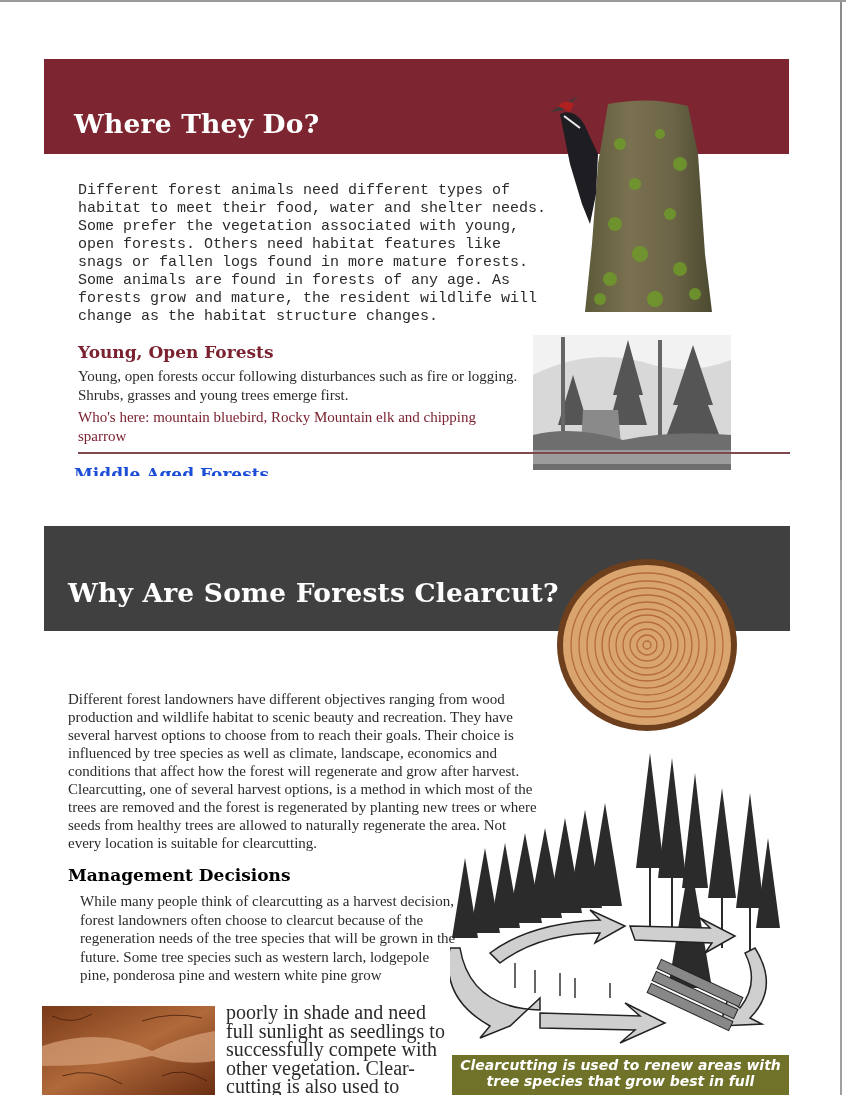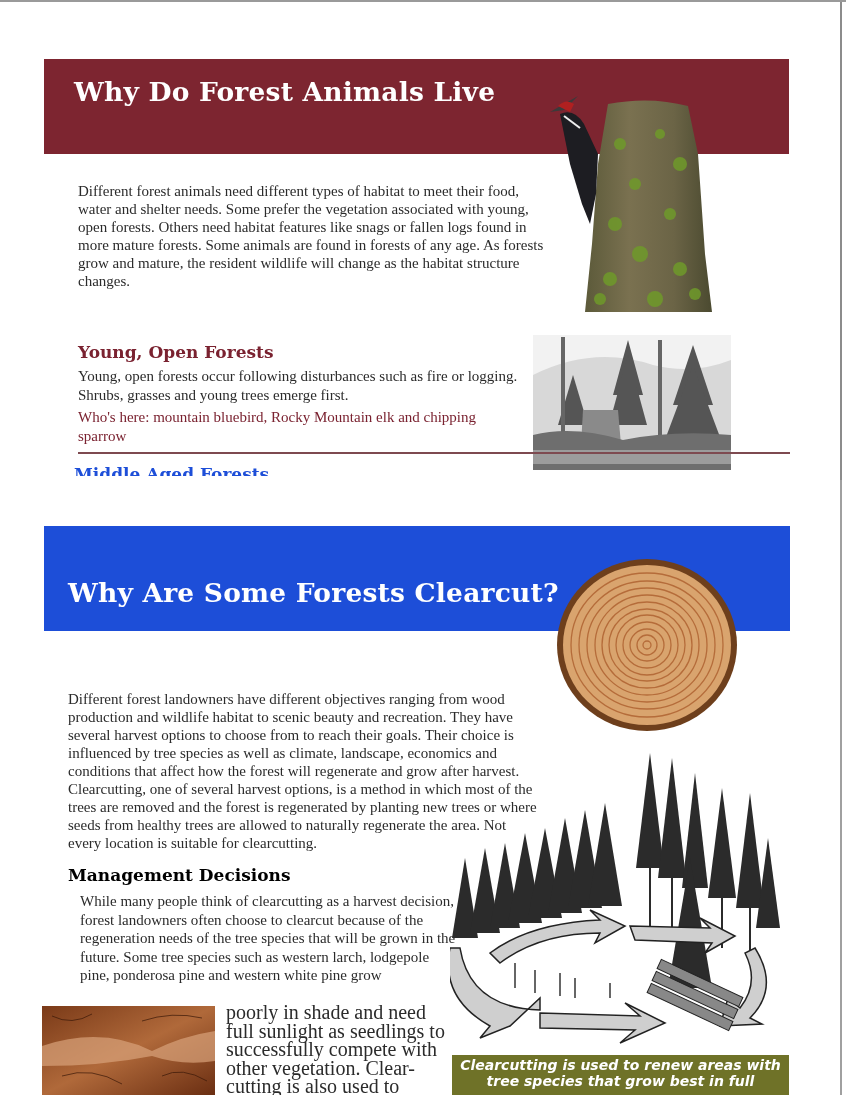--- a/index.html
+++ b/index.html
@@ -58,7 +58,7 @@
 
   <div class="banner banner-maroon">
     <div class="title">
-      <span>Why Do Forest Animals Live</span><br>
+      <br>
     </div>
   </div>
 

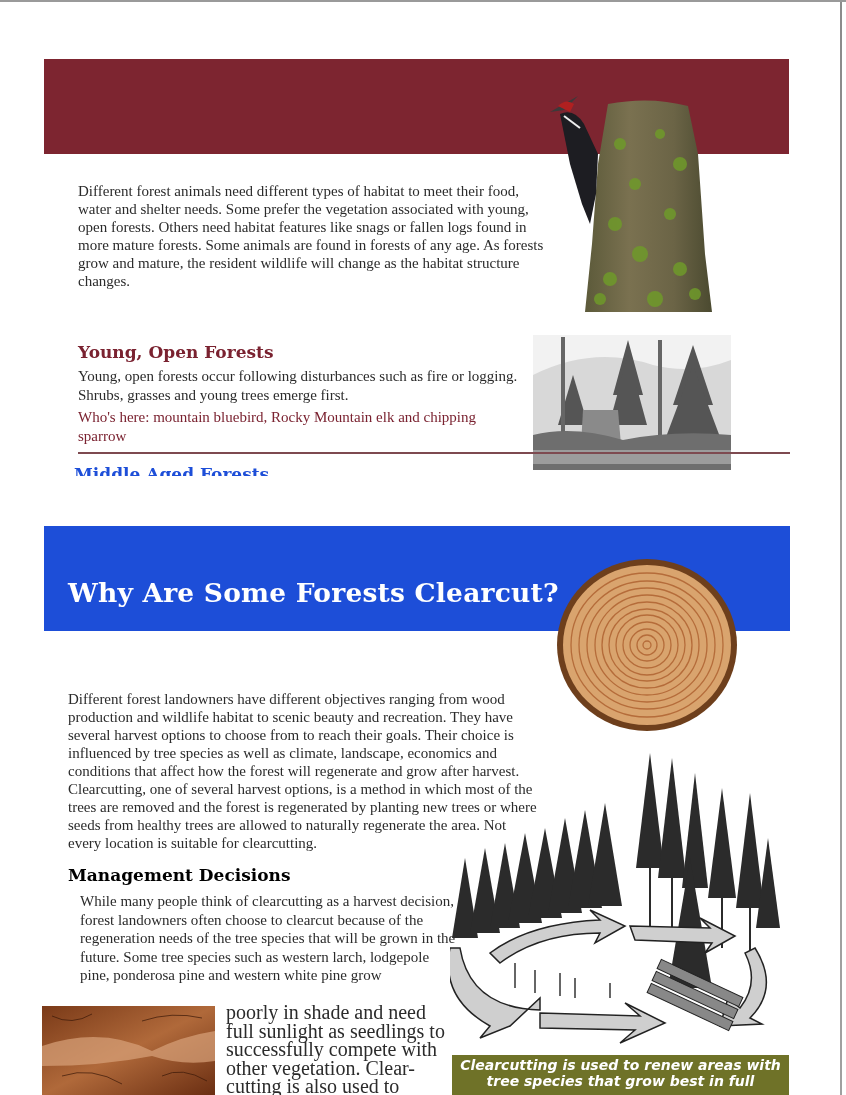--- a/index.html
+++ b/index.html
@@ -59,6 +59,7 @@
   <div class="banner banner-maroon">
     <div class="title">
       <br>
+      <span>Where They Do?</span>
     </div>
   </div>
 

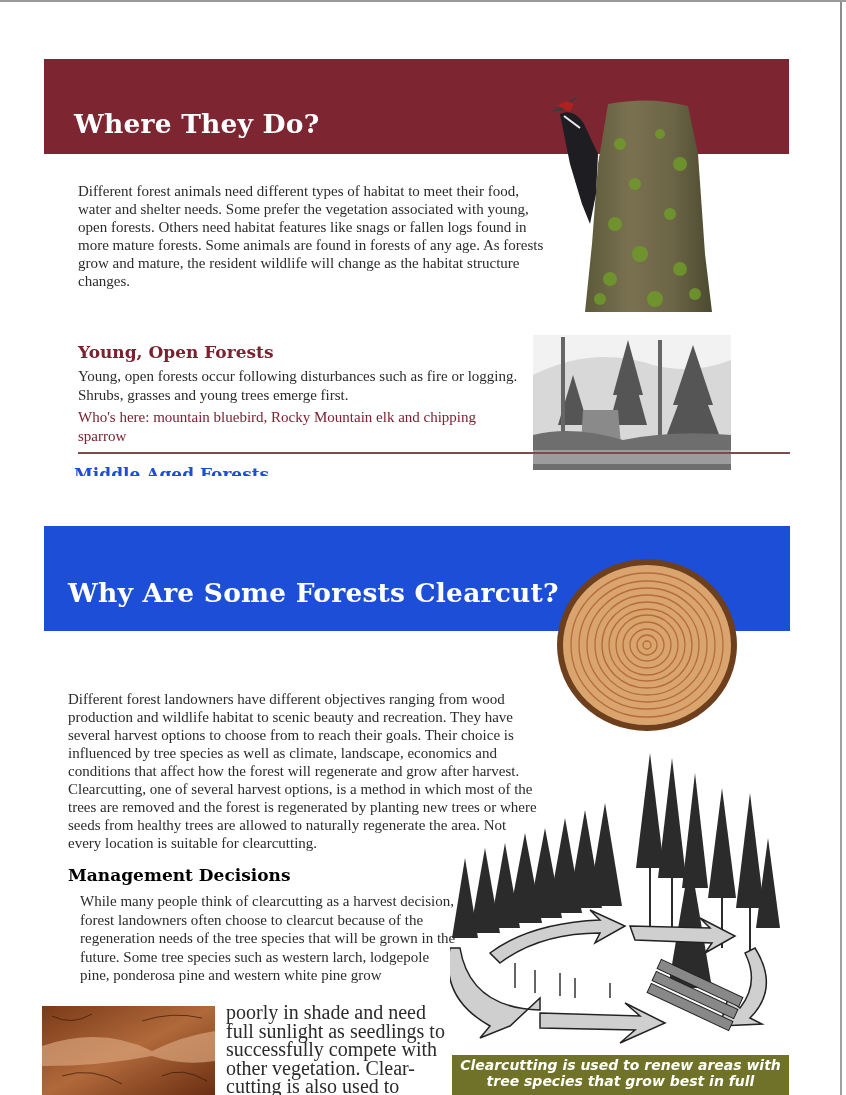--- a/index.html
+++ b/index.html
@@ -23,7 +23,7 @@
 
   .body-text { position:absolute; font-size:14px; line-height:17.5px; color:#2b2b2b; font-family:"Liberation Serif","DejaVu Serif",serif; }
 
-  .intro-1 { left:78px; top:180px; width:470px; font-size:15px; line-height:18px; }
+  .intro-1 { left:78px; top:180px; width:470px; font-size:15px; line-height:18px;font-family:Liberation Mono, monospace; }
 
   .sub-heading { position:absolute; font-weight:bold; font-family:"DejaVu Serif", serif; font-size:17px; }
   .h-young { left:78px; top:340px; color:#7a2230; }

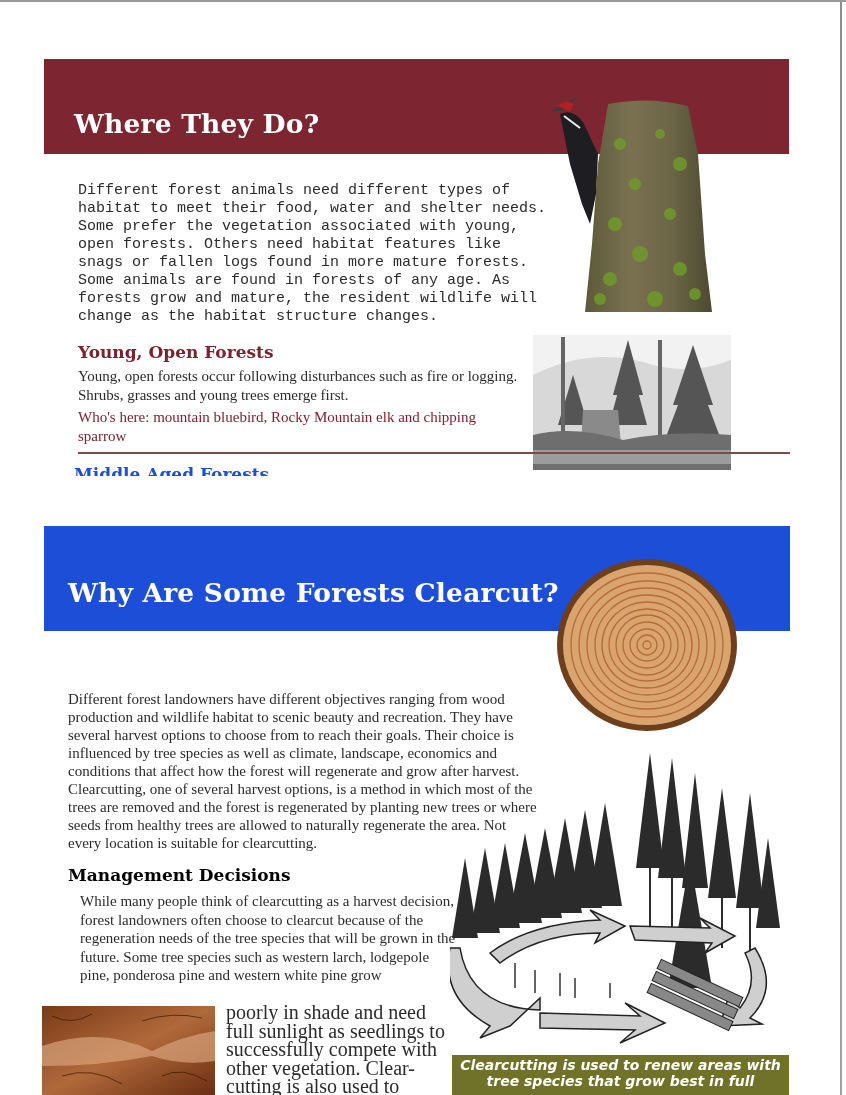--- a/index.html
+++ b/index.html
@@ -18,7 +18,7 @@
   .banner { position:absolute; color:#fff; font-family:"DejaVu Serif", serif; font-weight:bold; }
   .banner-maroon { left:44px; top:57px; width:745px; height:95px; background:#7d2530; }
   .banner-maroon .title { position:absolute; left:30px; top:17px; font-size:26.5px; line-height:32px; letter-spacing:0.2px; }
-  .banner-olive { left:44px; top:46px; width:746px; height:105px; background:#1d4ed8; }
+  .banner-olive { left:44px; top:46px; width:746px; height:105px; background:#404040; }
   .banner-olive .title { position:absolute; left:24px; top:51px; font-size:26.5px; line-height:32px; letter-spacing:0.2px; }
 
   .body-text { position:absolute; font-size:14px; line-height:17.5px; color:#2b2b2b; font-family:"Liberation Serif","DejaVu Serif",serif; }

